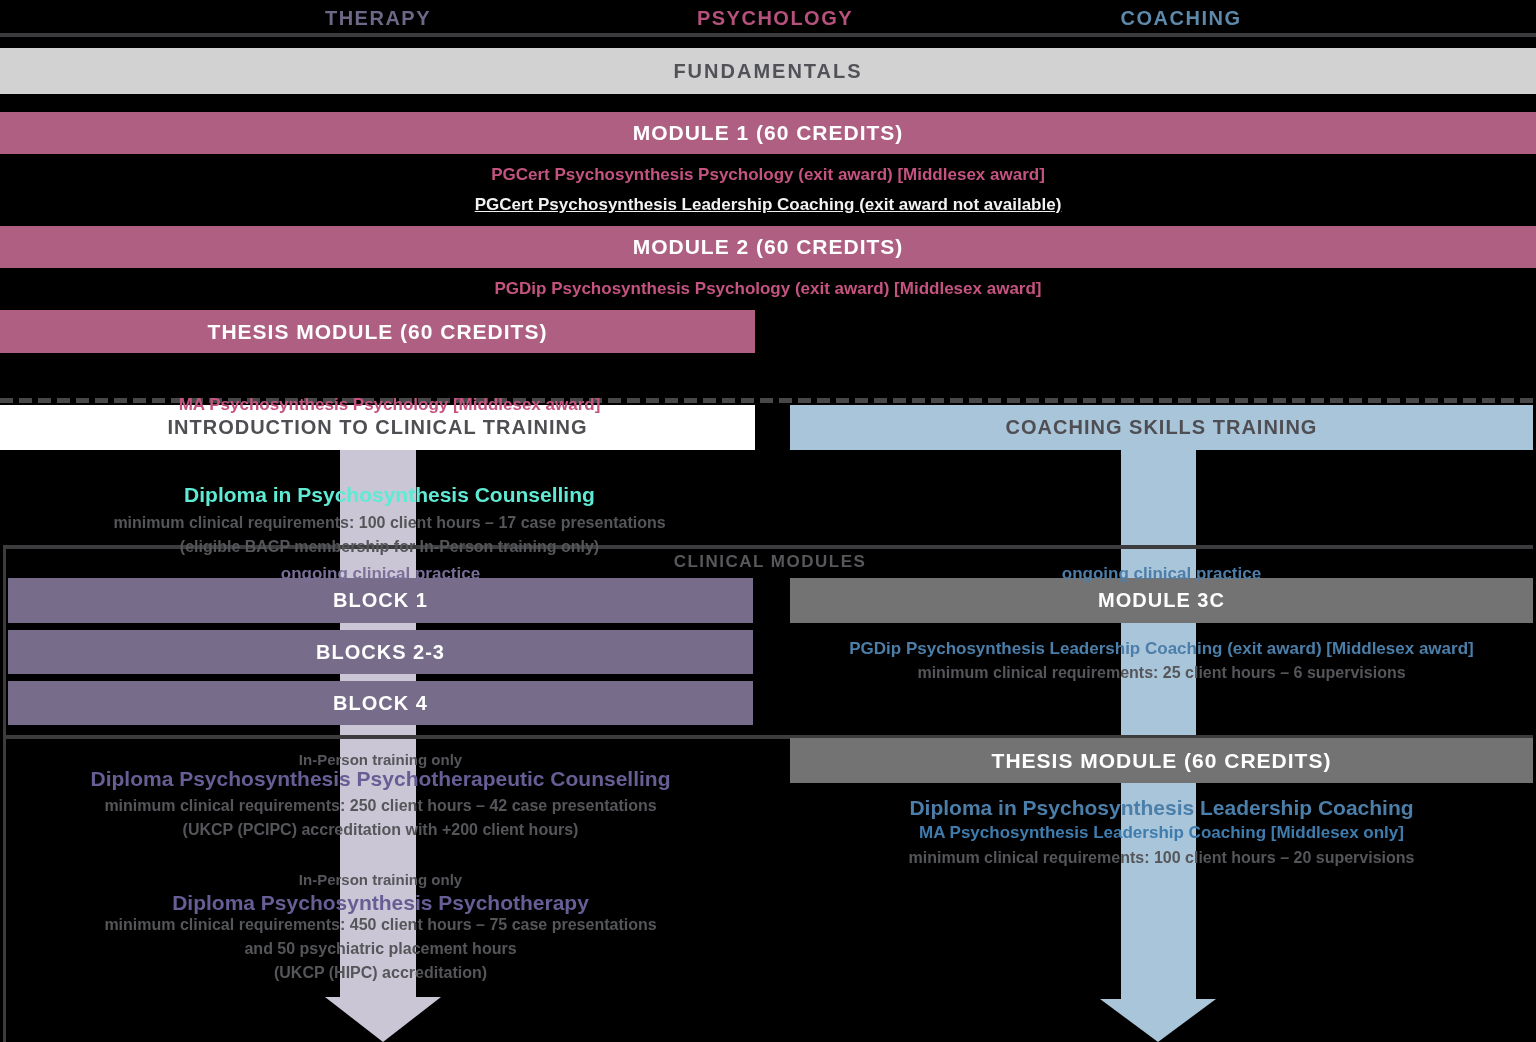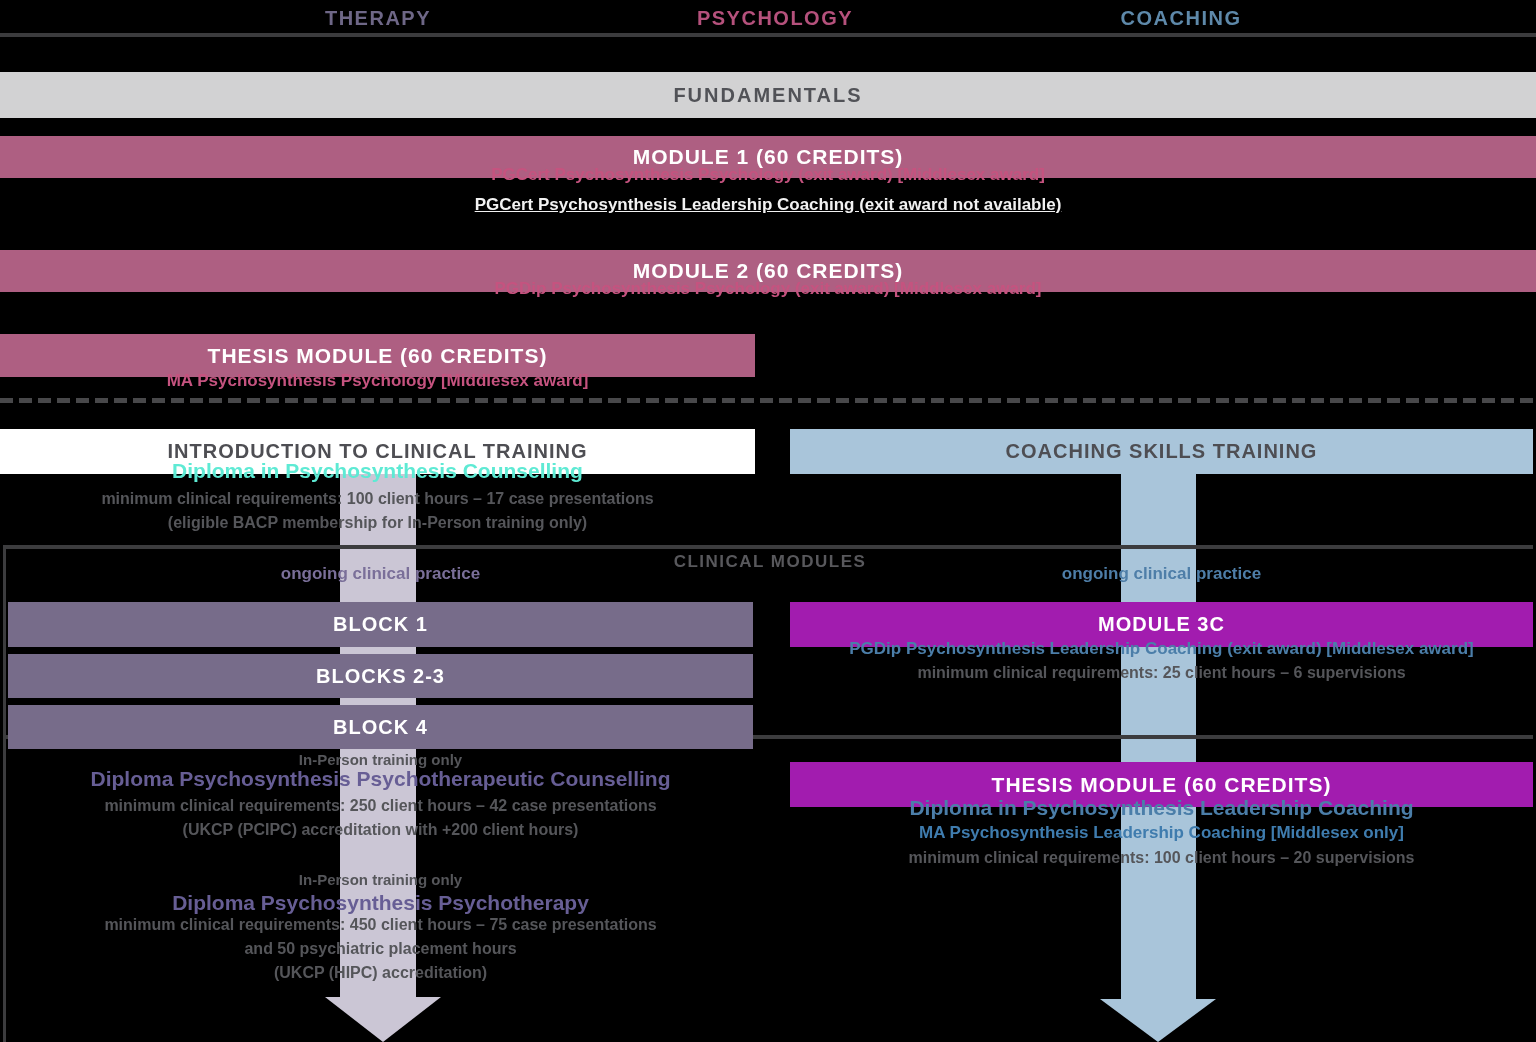--- a/index.html
+++ b/index.html
@@ -15,7 +15,6 @@
     position:absolute;
     display:flex; align-items:center; justify-content:center;
     text-align:center;
-    margin-top:24px;
   }
   .trow {
     position:absolute;

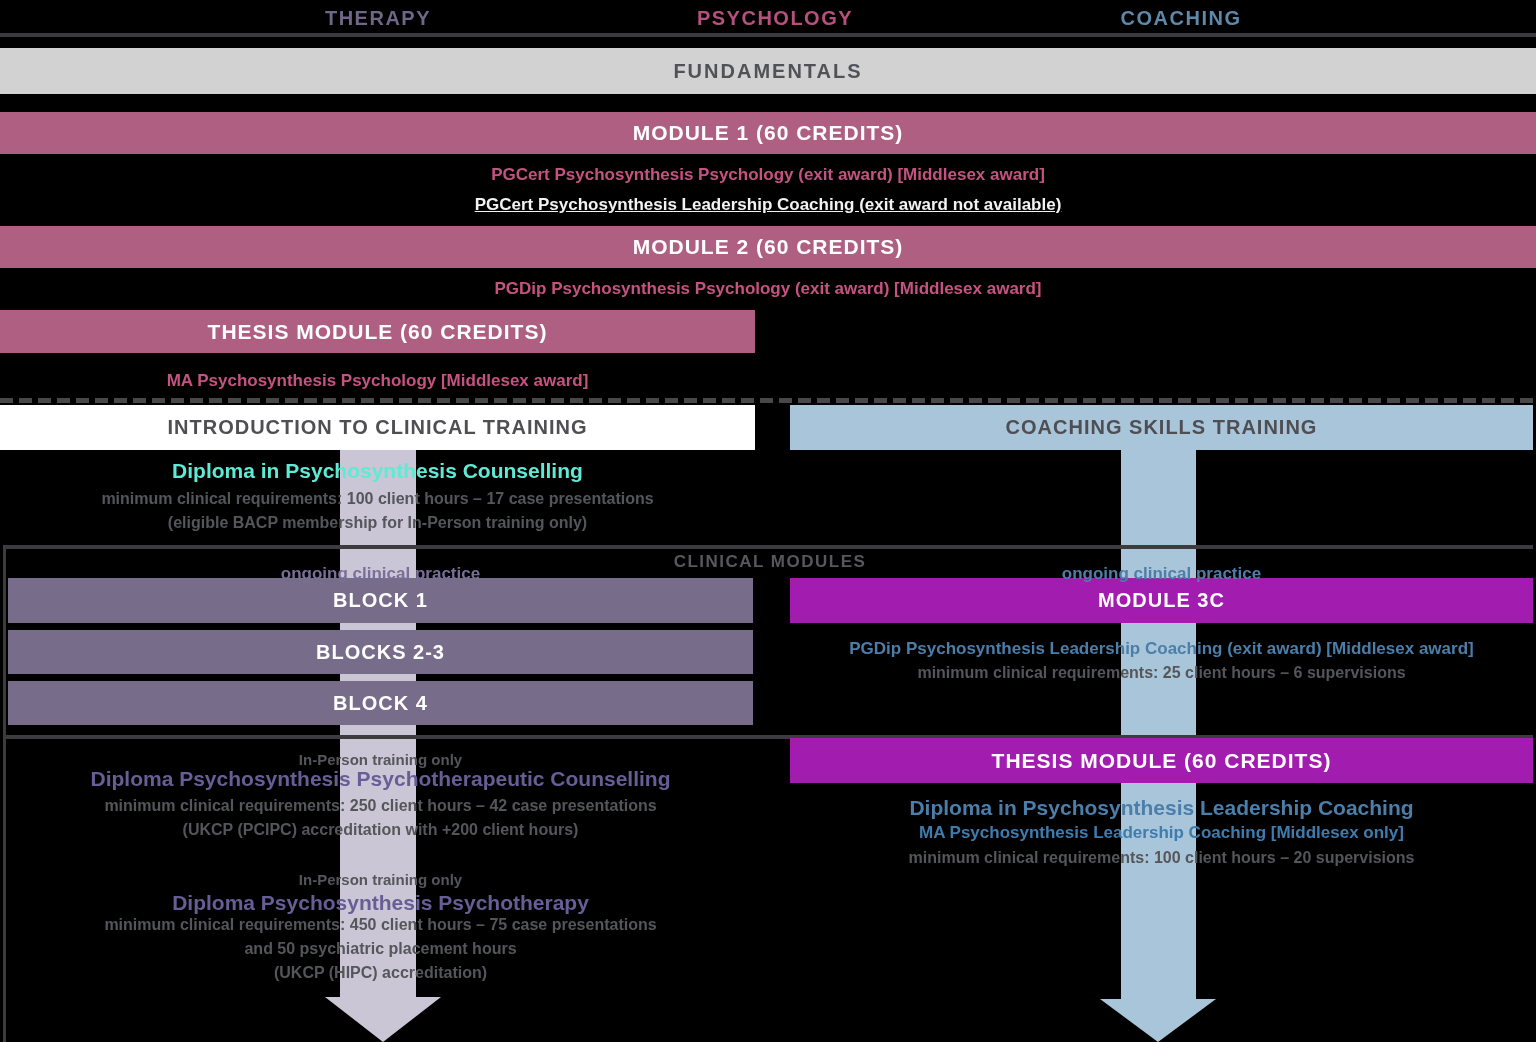--- a/index.html
+++ b/index.html
@@ -42,7 +42,7 @@
   .pink-line  { color:#c5537f; font-size:17px; height:22px; z-index:4;text-align:right; }
   .white-line { color:#f2f2f2; font-size:17px; height:22px; z-index:4; }
   .full-center { left:0; width:1536px; }
-  .left-col    { left:0; width:755px; }
+  .left-col    { left:12px; width:755px;margin-top:24px; }
   .left-col-in { left:8px; width:745px; }
   .right-col   { left:790px; width:743px; }
 

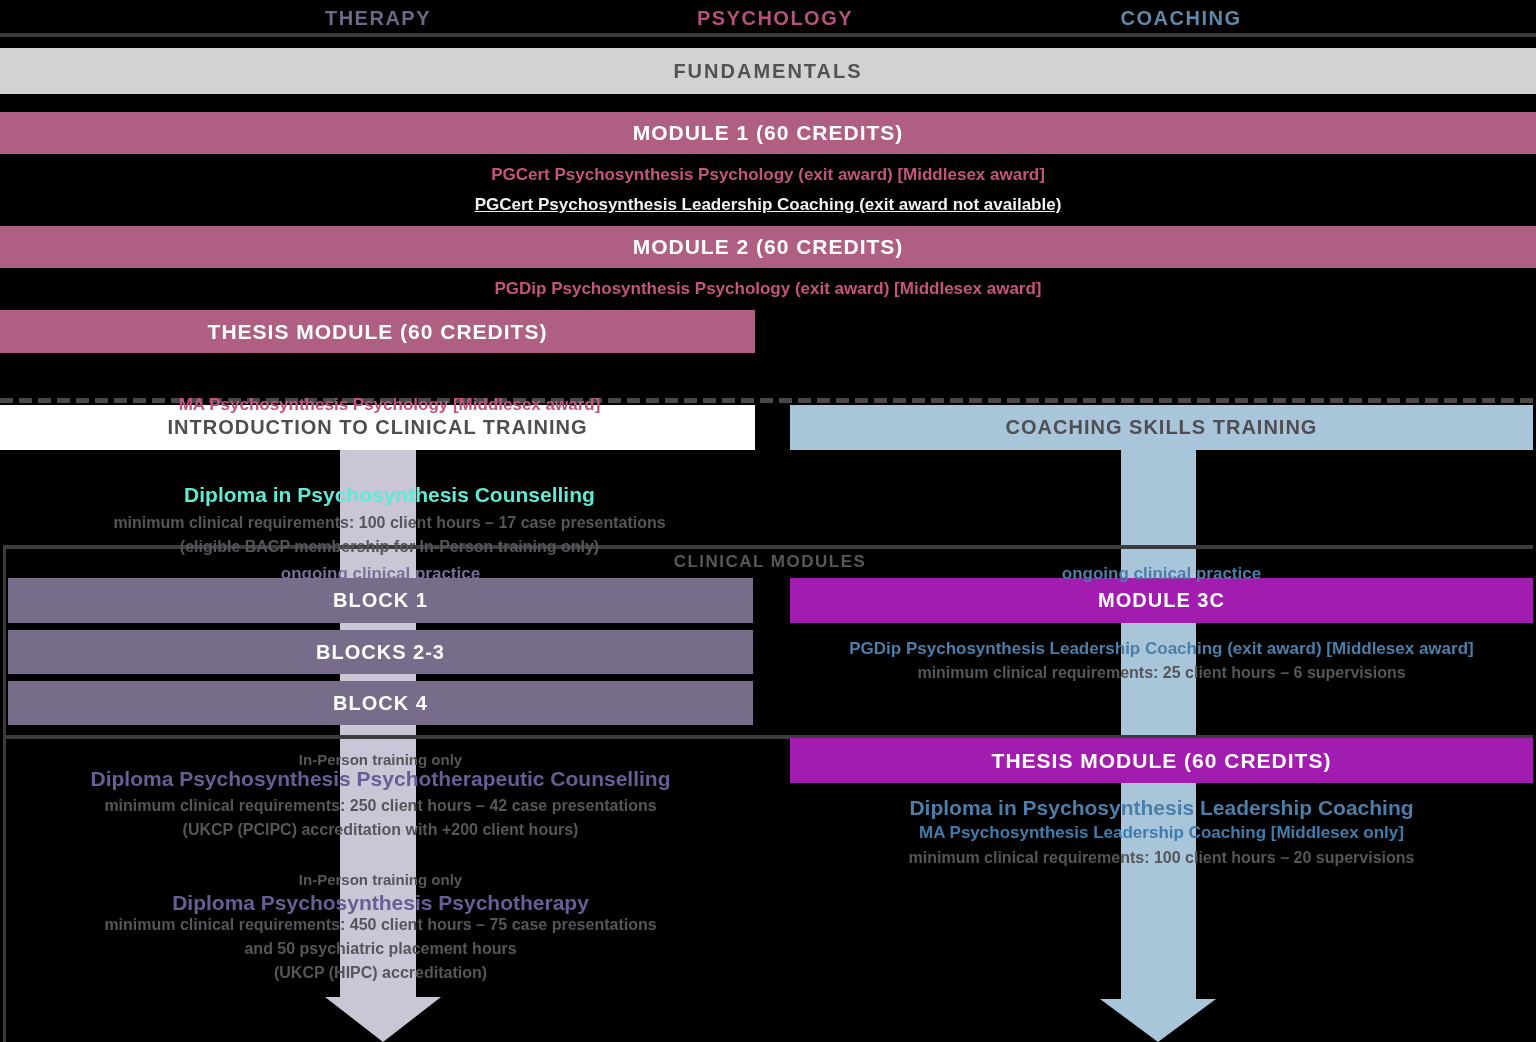--- a/index.html
+++ b/index.html
@@ -96,7 +96,7 @@
   .block23 { top:630px; height:44px; }
   .block4  { top:681px; height:44px; }
 
-  .steel { background:#a21caf; color:#ffffff; font-size:21px; letter-spacing:1px; z-index:3;text-align:center; }
+  .steel { background:#737373; color:#ffffff; font-size:21px; letter-spacing:1px; z-index:3;text-align:center; }
   .mod3c-bar { left:790px; top:578px; width:743px; height:45px; font-size:20px; }
   .blue-line { color:#4b7ea9; font-size:17px; height:22px; z-index:4; }
   .mod3c-award { top:638px; }

